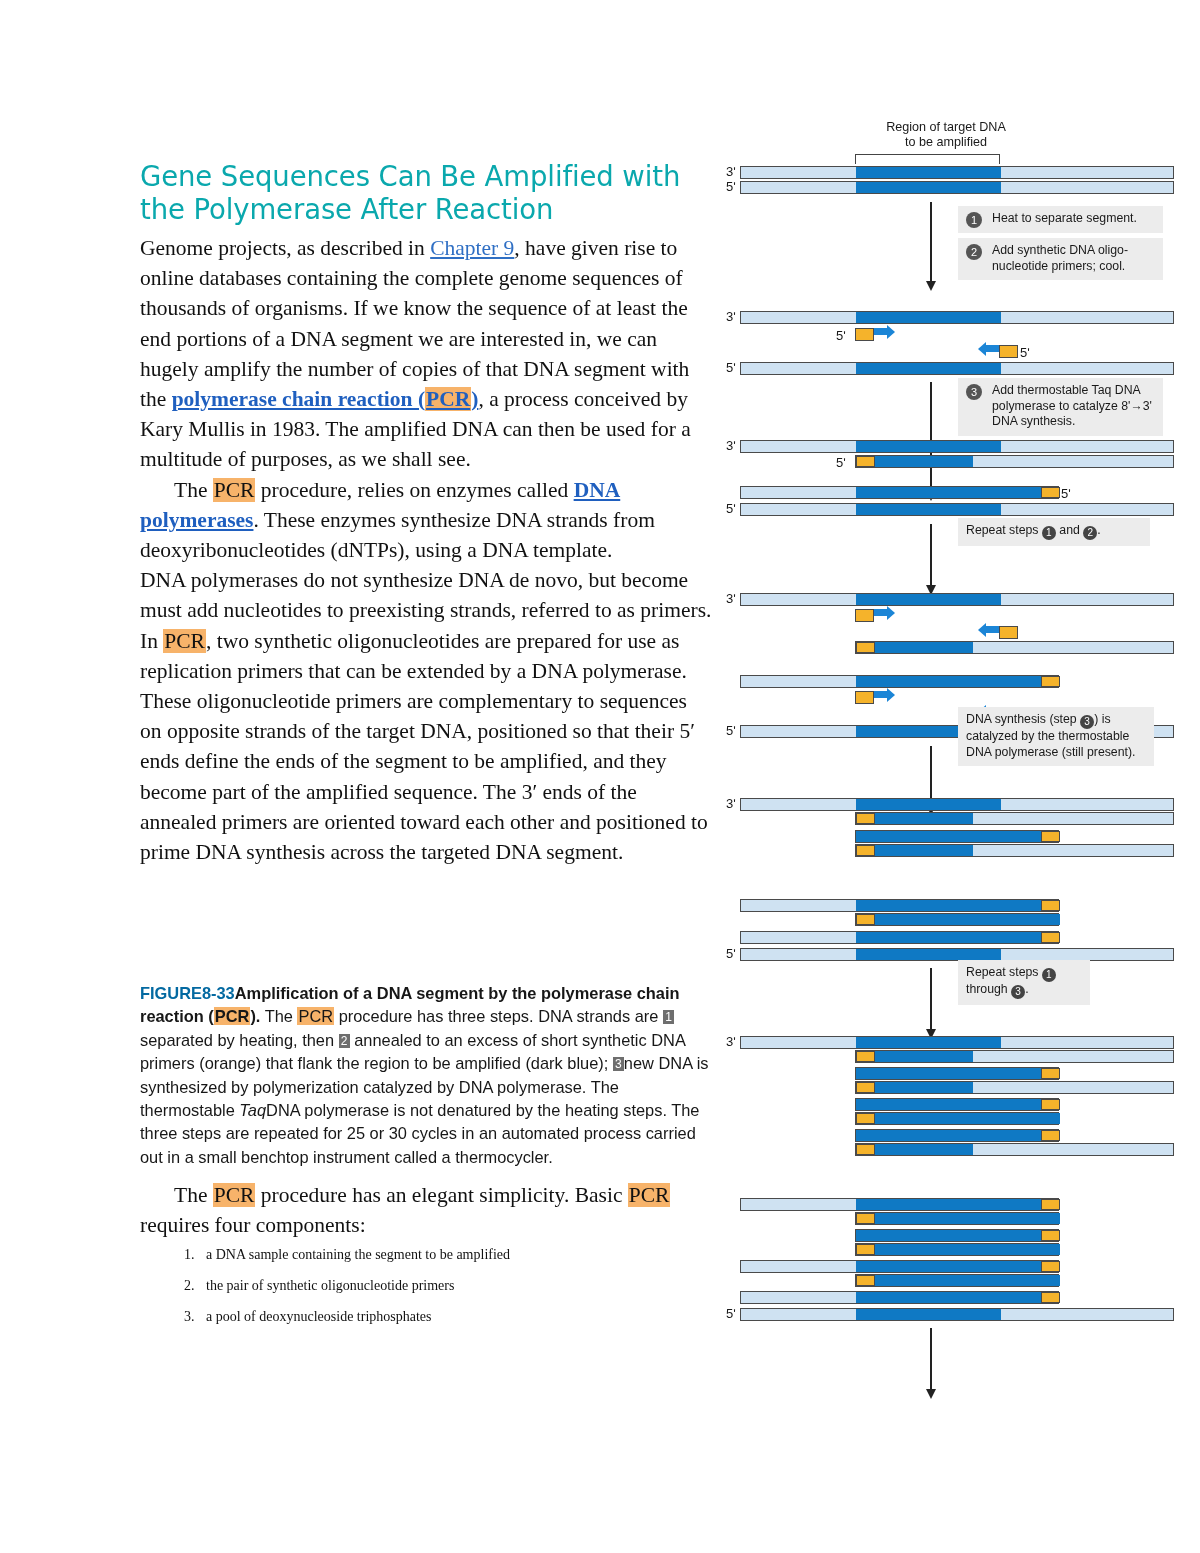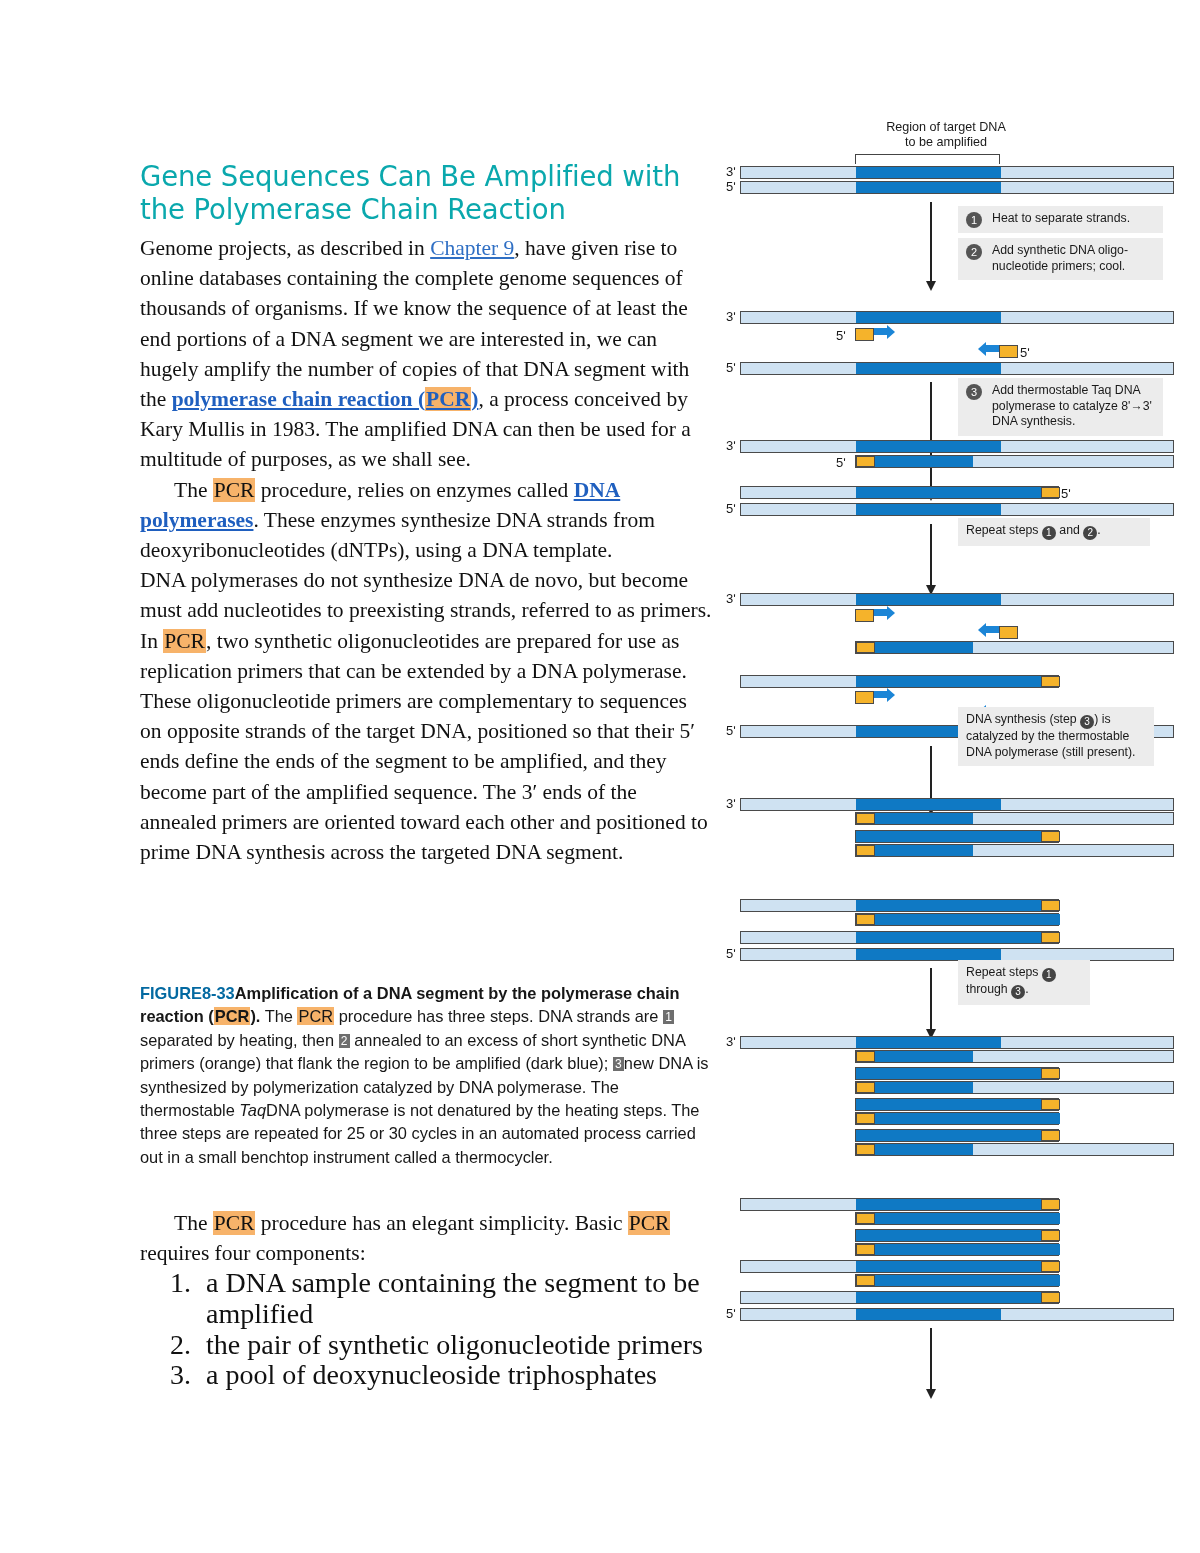--- a/index.html
+++ b/index.html
@@ -258,7 +258,7 @@
 
 <div class="text-column">
 
-  <h1 class="article-heading">Gene Sequences Can Be Amplified with the Polymerase Chain Reaction</h1>
+  <h1 class="article-heading">Gene Sequences Can Be Amplified with the Polymerase After Reaction</h1>
 
   <p class="body-para"><span>Genome projects, as described in </span><a class="lnk-plain">Chapter 9</a><span>, have given rise to online databases containing the complete genome sequences of thousands of organisms. If we know the sequence of at least the end portions of a DNA segment we are interested in, we can hugely amplify the number of copies of that DNA segment with the </span><span class="lnk"><span>polymerase chain reaction (</span><span class="hl">PCR</span><span>)</span></span><span>, a process conceived by Kary Mullis in 1983. The amplified DNA can then be used for a multitude of purposes, as we shall see.</span></p>
 

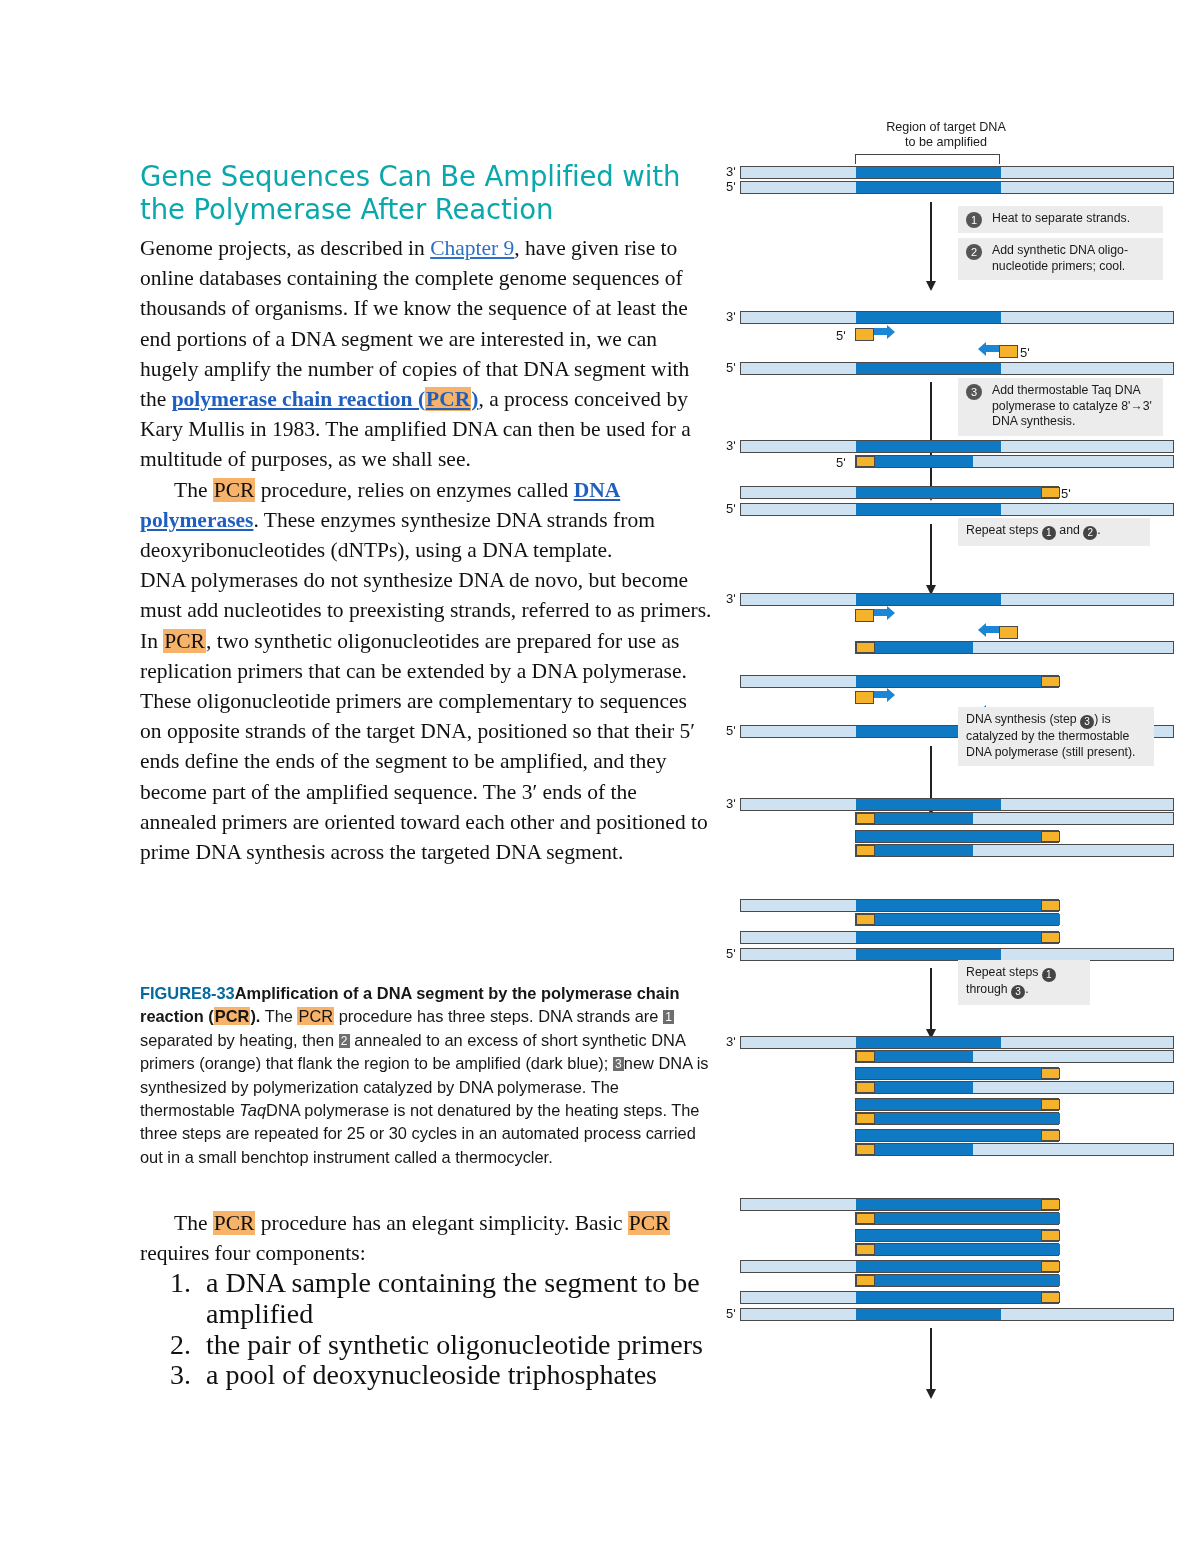--- a/index.html
+++ b/index.html
@@ -302,7 +302,7 @@
   <div class="flow-arrow" style="top:82px; height:80px;"></div>
   <div class="callout with-badge" style="left:246px; top:86px; width:205px;">
     <span class="badge">1</span>
-    <span>Heat to separate strands.</span>
+    <span>Heat to separate segment.</span>
   </div>
   <div class="callout with-badge" style="left:246px; top:118px; width:205px;">
     <span class="badge">2</span>

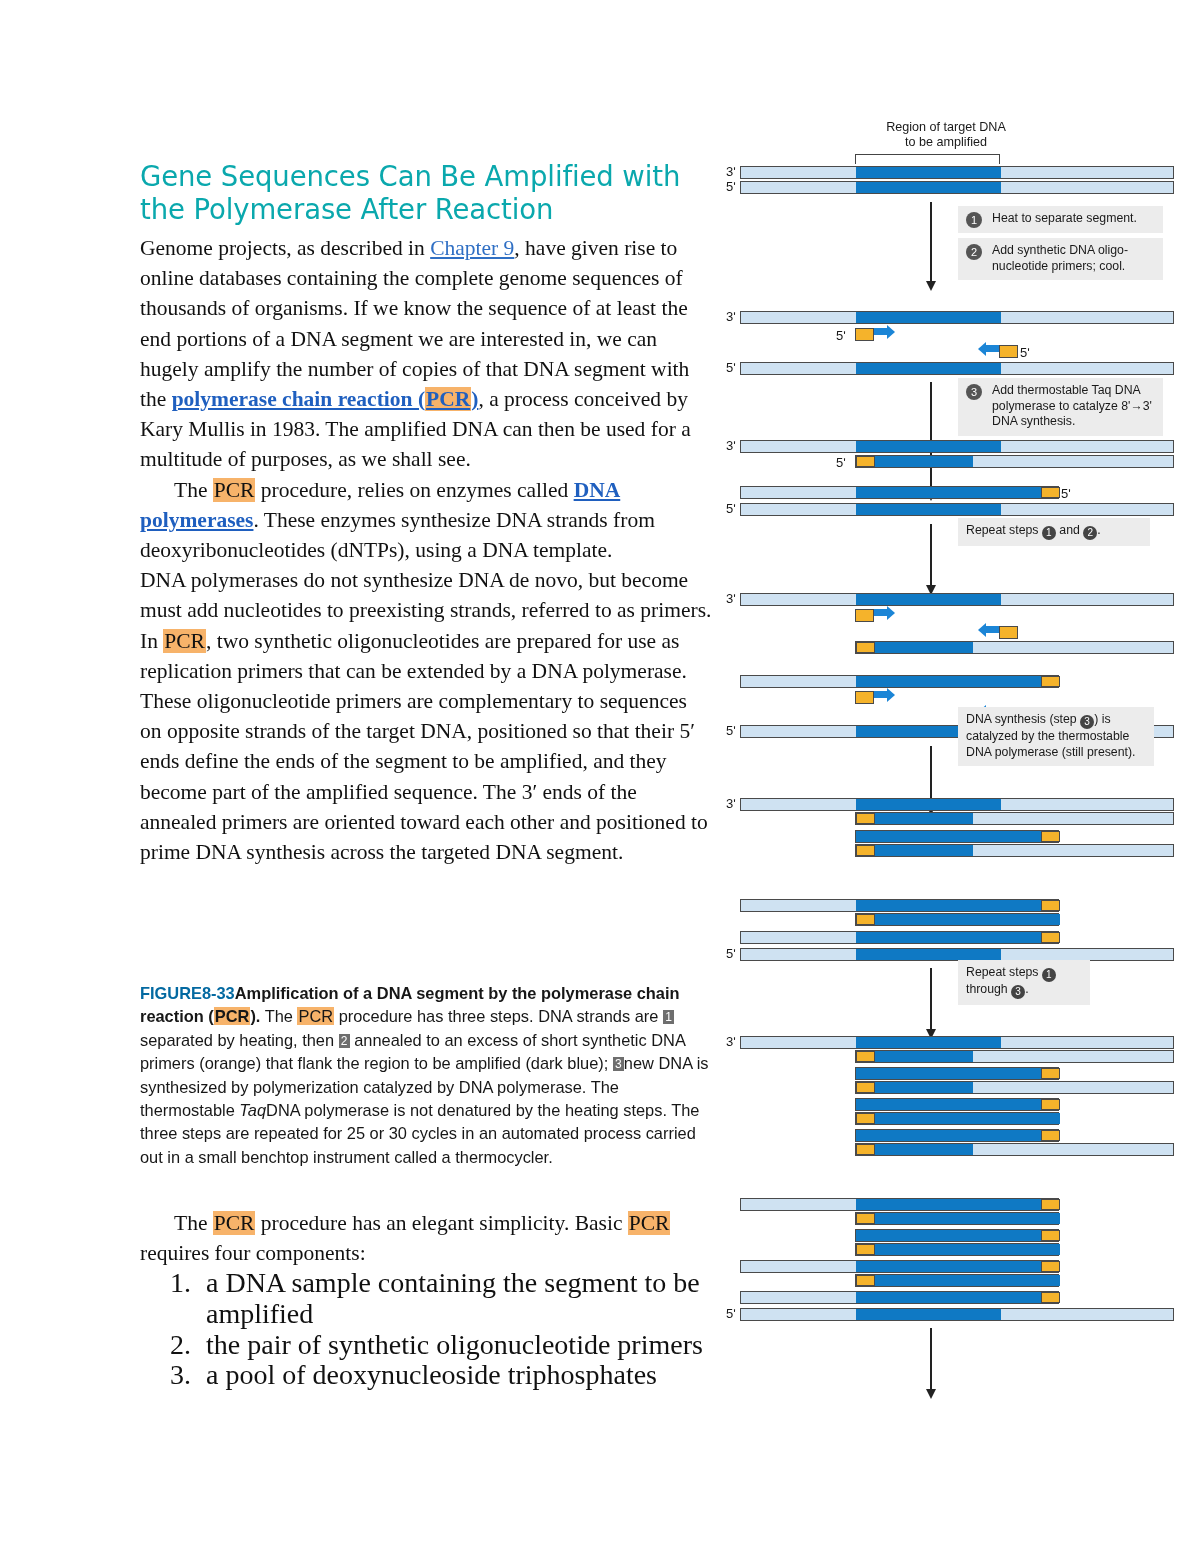--- a/index.html
+++ b/index.html
@@ -90,7 +90,7 @@
   .closing {
     position: absolute;
     left: 140px;
-    top: 1208px;
+    top: 1180px;
     width: 572px;
   }
   ol.components {

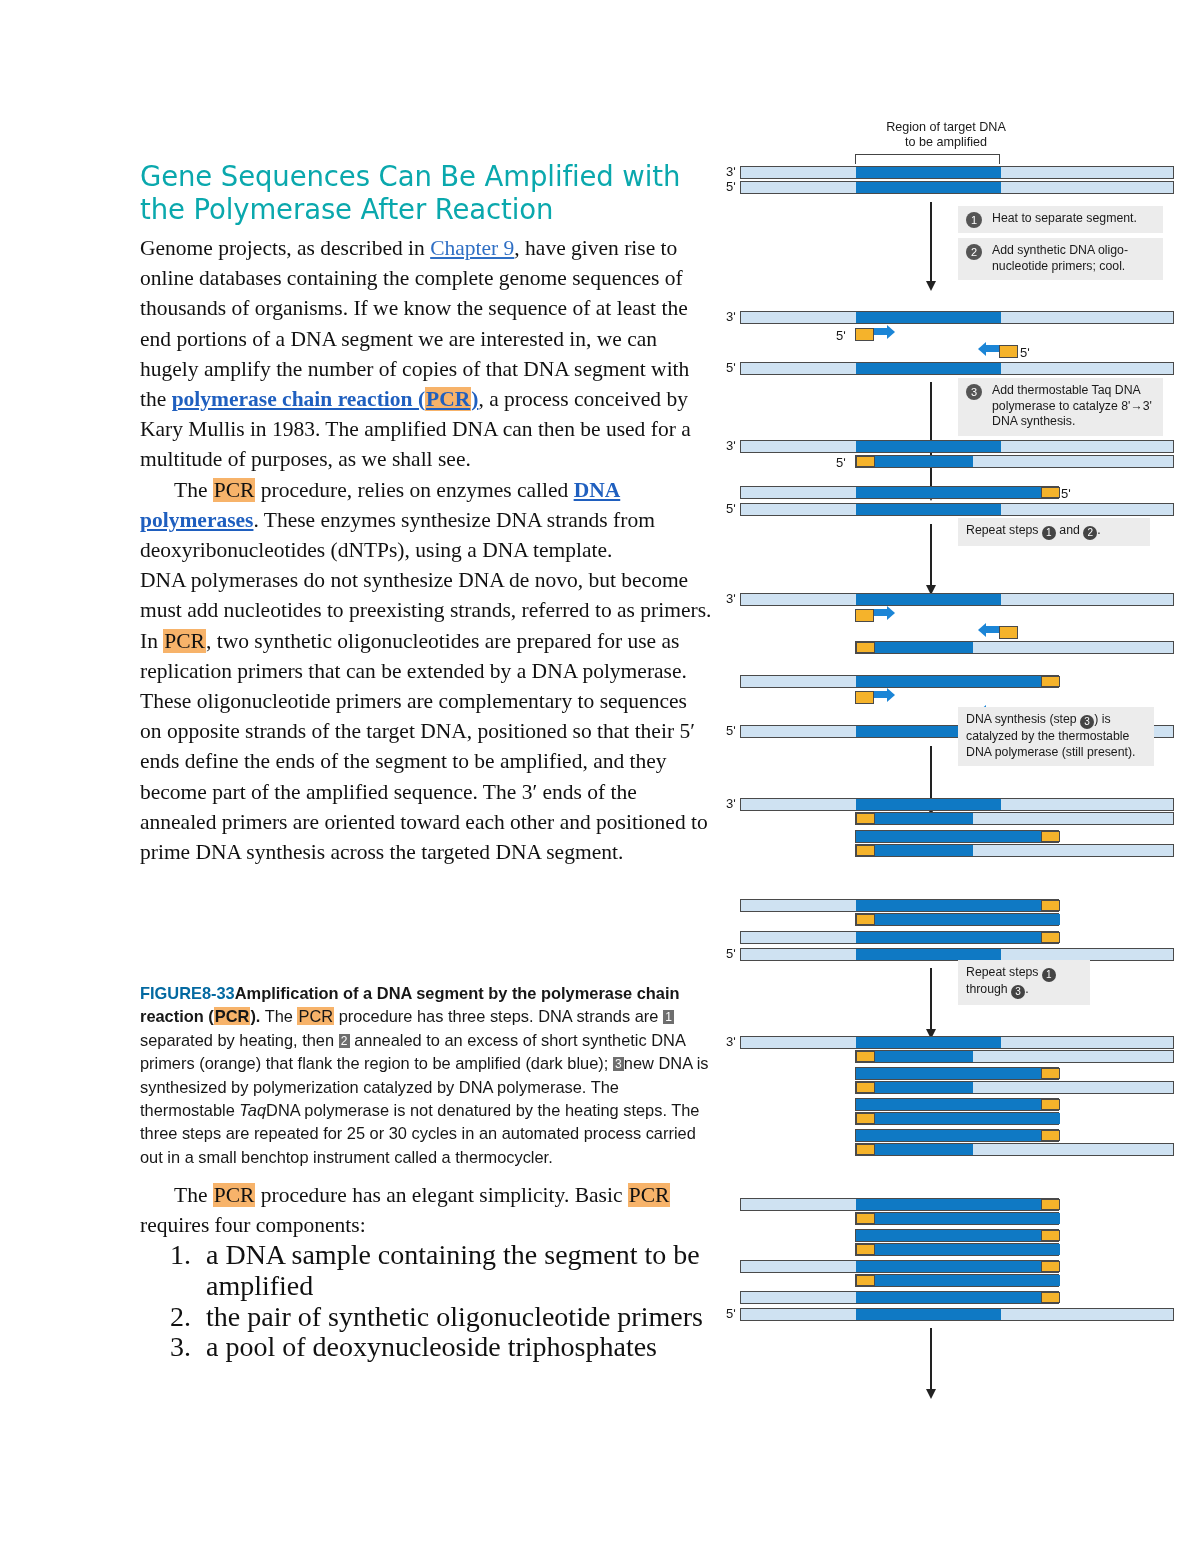--- a/index.html
+++ b/index.html
@@ -96,7 +96,7 @@
   ol.components {
     margin: 0;
     padding-left: 58px;
-    font-size: 28px;
+    font-size: 14px;
     line-height: 30.6px;
   }
   ol.components li { padding-left: 8px; }

